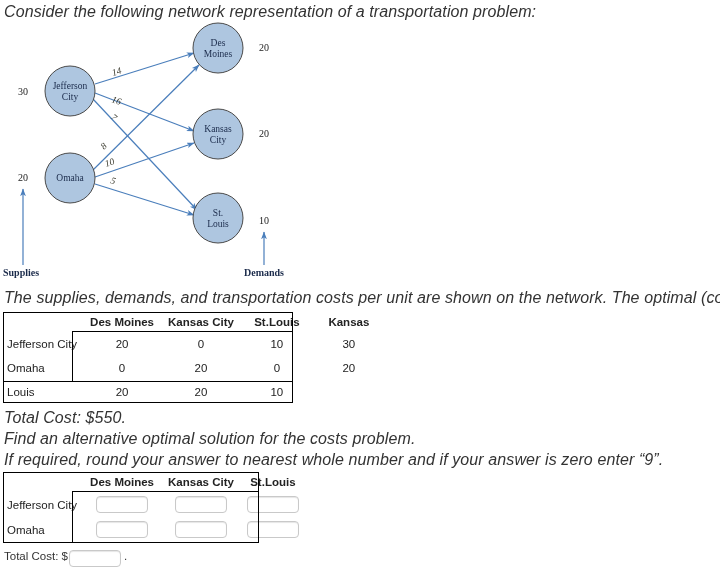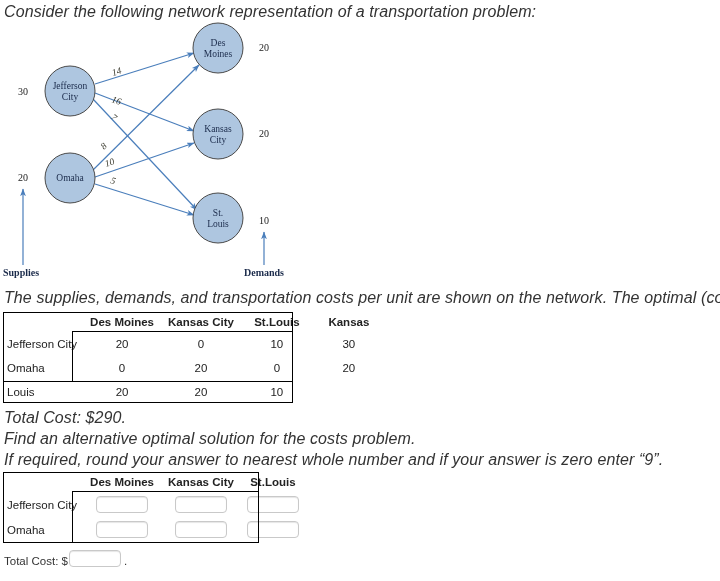--- a/index.html
+++ b/index.html
@@ -296,7 +296,7 @@
 <div class="outer-box" id="given-inner"></div>
 <div class="outer-box" id="given-midrule"></div>
 
-<div class="para" id="total-cost-given">Total Cost: $290.</div>
+<div class="para" id="total-cost-given">Total Cost: $550.</div>
 <div class="para" id="find-alt">Find an alternative optimal solution for the costs problem.</div>
 <div class="para" id="rounding-note">If required, round your answer to nearest whole number and if your answer is zero enter “9”.</div>
 

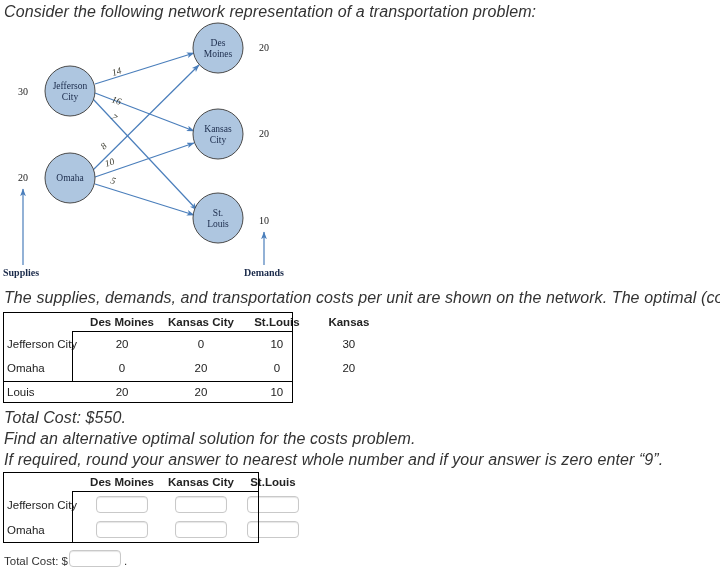--- a/index.html
+++ b/index.html
@@ -144,7 +144,7 @@
     left: 4px;
     top: 550px;
     display: flex;
-    align-items: flex-end;
+    align-items: flex-start;
     font-size: 11.5px;
     color: #333333;
     white-space: nowrap;

